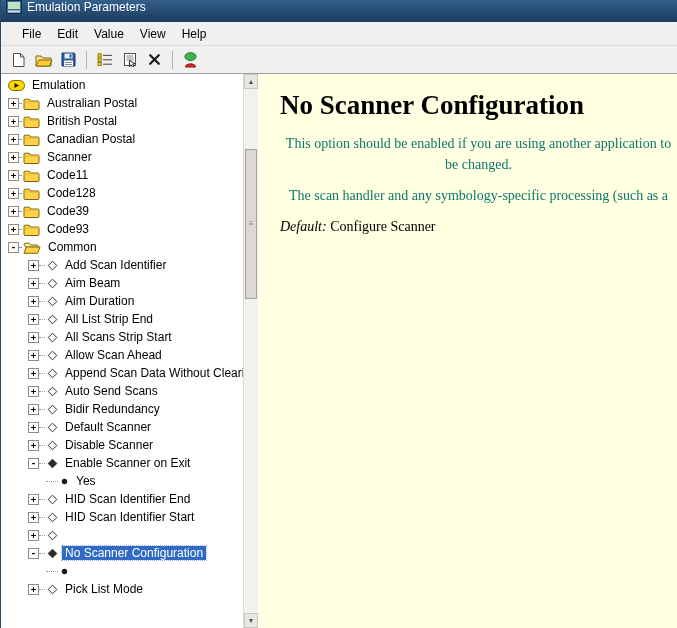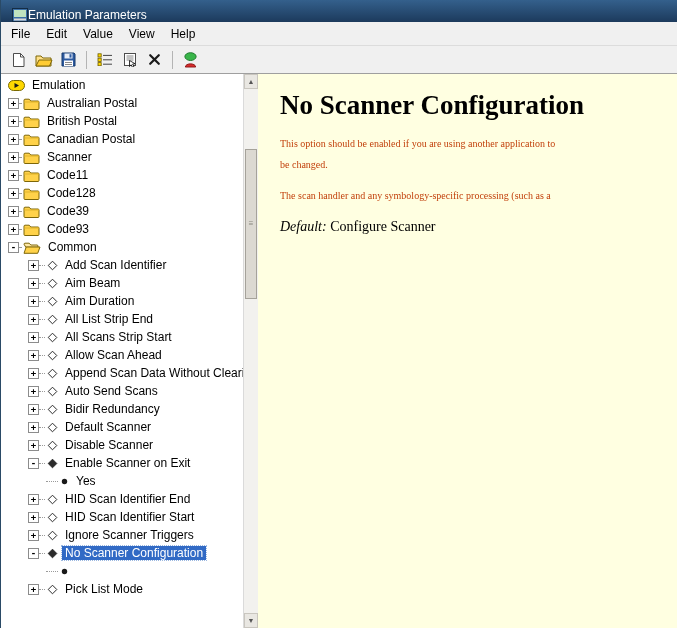--- a/index.html
+++ b/index.html
@@ -10,7 +10,7 @@
 
   
   .titlebar { height:22px; flex:none; background:linear-gradient(#34608c,#1c3a5c);
-              display:flex; align-items:flex-end; padding:0 11px; }
+              display:flex; align-items:flex-start; padding:0 5px; gap:5px; }
   .titlebar .title-text { color:#ffffff; font-size:12px; white-space:nowrap; }
   .icn { display:inline-flex; align-items:center; justify-content:center; flex:none; }
 

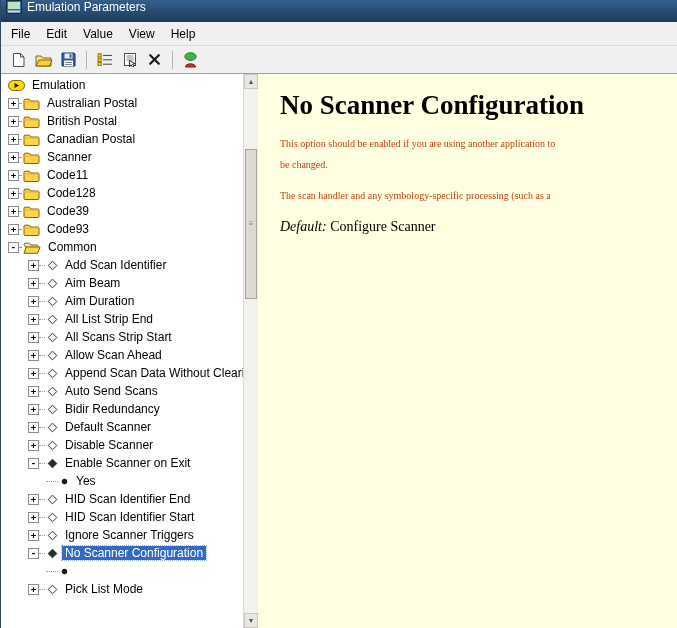--- a/index.html
+++ b/index.html
@@ -16,7 +16,7 @@
 
   
   .menubar { height:24px; flex:none; background:#f0f0f0; display:flex; align-items:center;
-             border-bottom:1px solid #dcdcdc; padding-left:2px; }
+             border-bottom:1px solid #dcdcdc; padding-left:13px; }
   .menu-item { font-size:12px; color:#000; padding:3px 8px; cursor:default; }
 
   

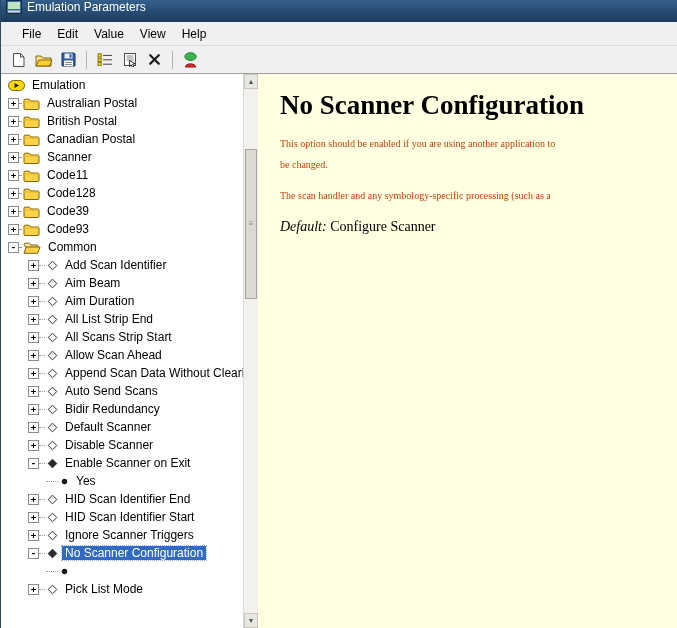--- a/index.html
+++ b/index.html
@@ -54,7 +54,7 @@
              font-family:"Liberation Serif", serif; min-width:0; }
   .content h1 { font-size:27px; font-weight:bold; color:#000; margin:2px 0 12px 0; white-space:nowrap; }
   .para { margin-bottom:10px; }
-  .pline { font-size:10px; line-height:21px; color:#c2410c; white-space:nowrap; overflow:hidden; }
+  .pline { font-size:14px; line-height:21px; color:#0f766e; white-space:nowrap; overflow:hidden;text-align:center; }
   .default-line { font-size:14px; line-height:21px; margin-top:2px; white-space:nowrap; }
   .default-line i { }
 </style>

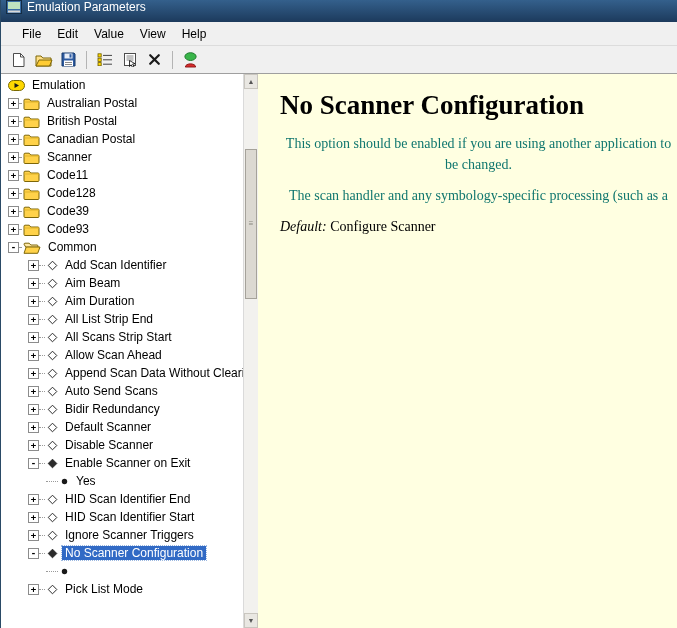--- a/index.html
+++ b/index.html
@@ -448,7 +448,6 @@
                 <path d="M5.5 1.2L9.8 5.5 5.5 9.8 1.2 5.5z" fill="#fff" stroke="#2b2b2b"></path>
               </svg>
             </span>
-            <span class="lbl">Ignore Scanner Triggers</span>
           </div>
           <div class="row">
             <span class="sp" style="width: 27px;"></span>

